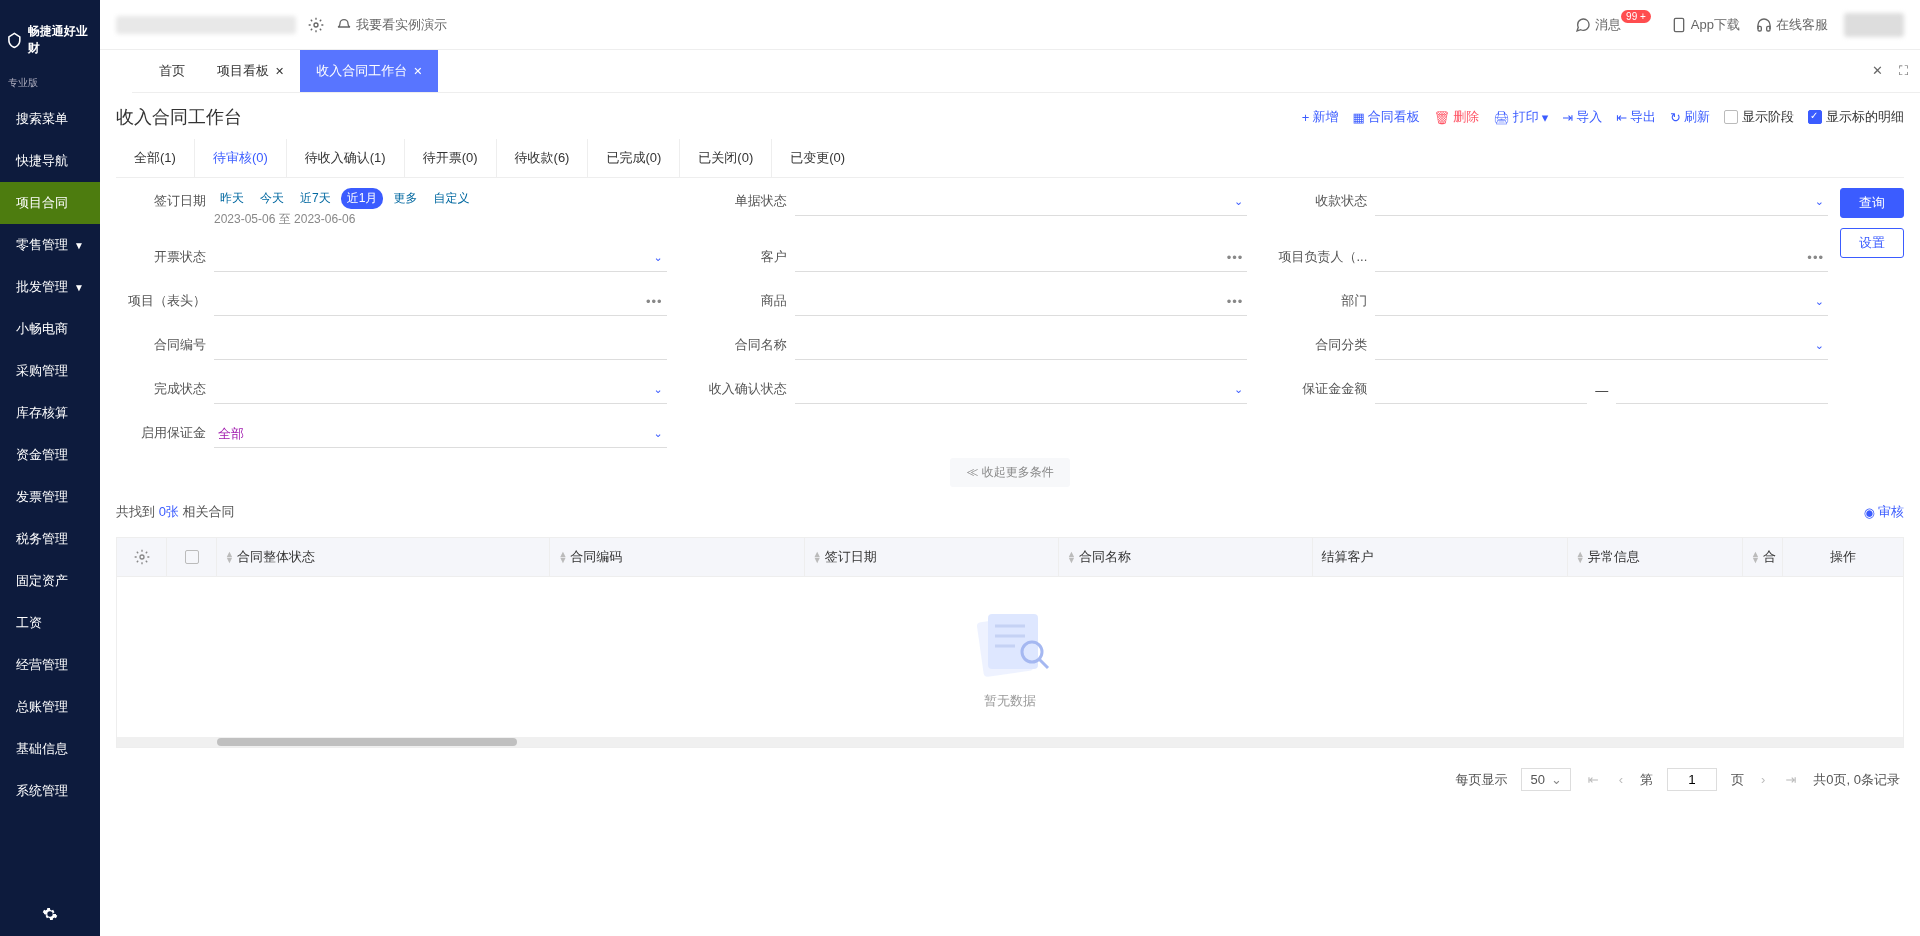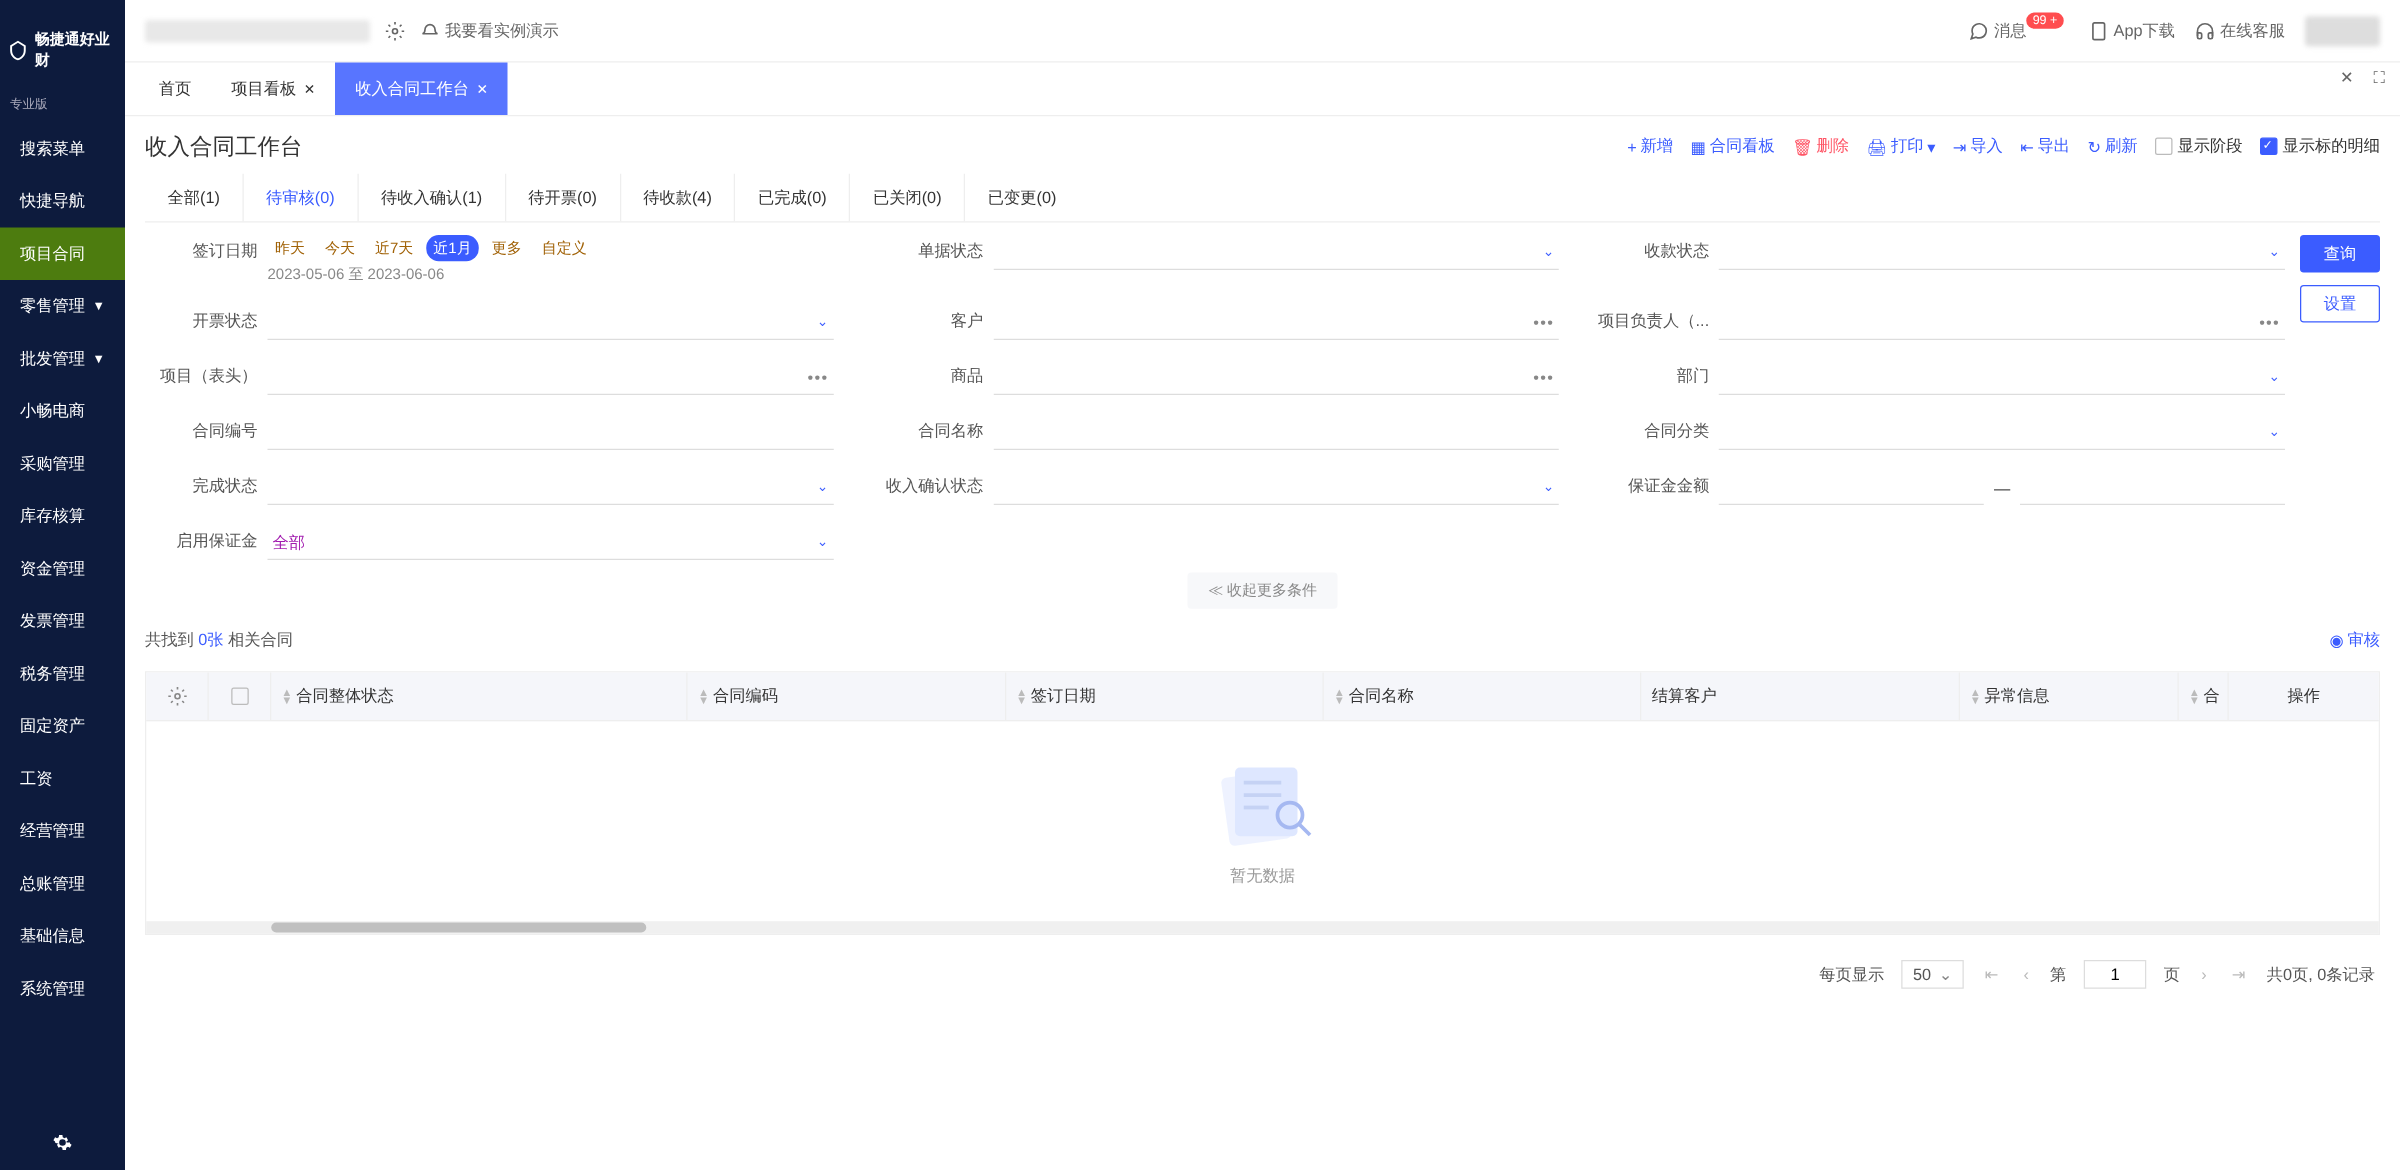--- a/index.html
+++ b/index.html
@@ -33,7 +33,7 @@
 .avatar-blur { width: 60px; height: 24px; background: #ddd; filter: blur(2px); border-radius: 3px; }
 
 
-.tabs { display: flex; align-items: flex-start; border-bottom: 1px solid #eee; padding: 0 11px; position: relative; }
+.tabs { display: flex; align-items: center; border-bottom: 1px solid #eee; padding: 0 11px; position: relative; margin-left: 32px; }
 .tab { padding: 12px 16px; font-size: 13px; cursor: pointer; display: flex; align-items: center; gap: 6px; color: #333; }
 .tab.active { background: #5875ff; color: #fff; }
 .tab-close { font-size: 11px; cursor: pointer; }

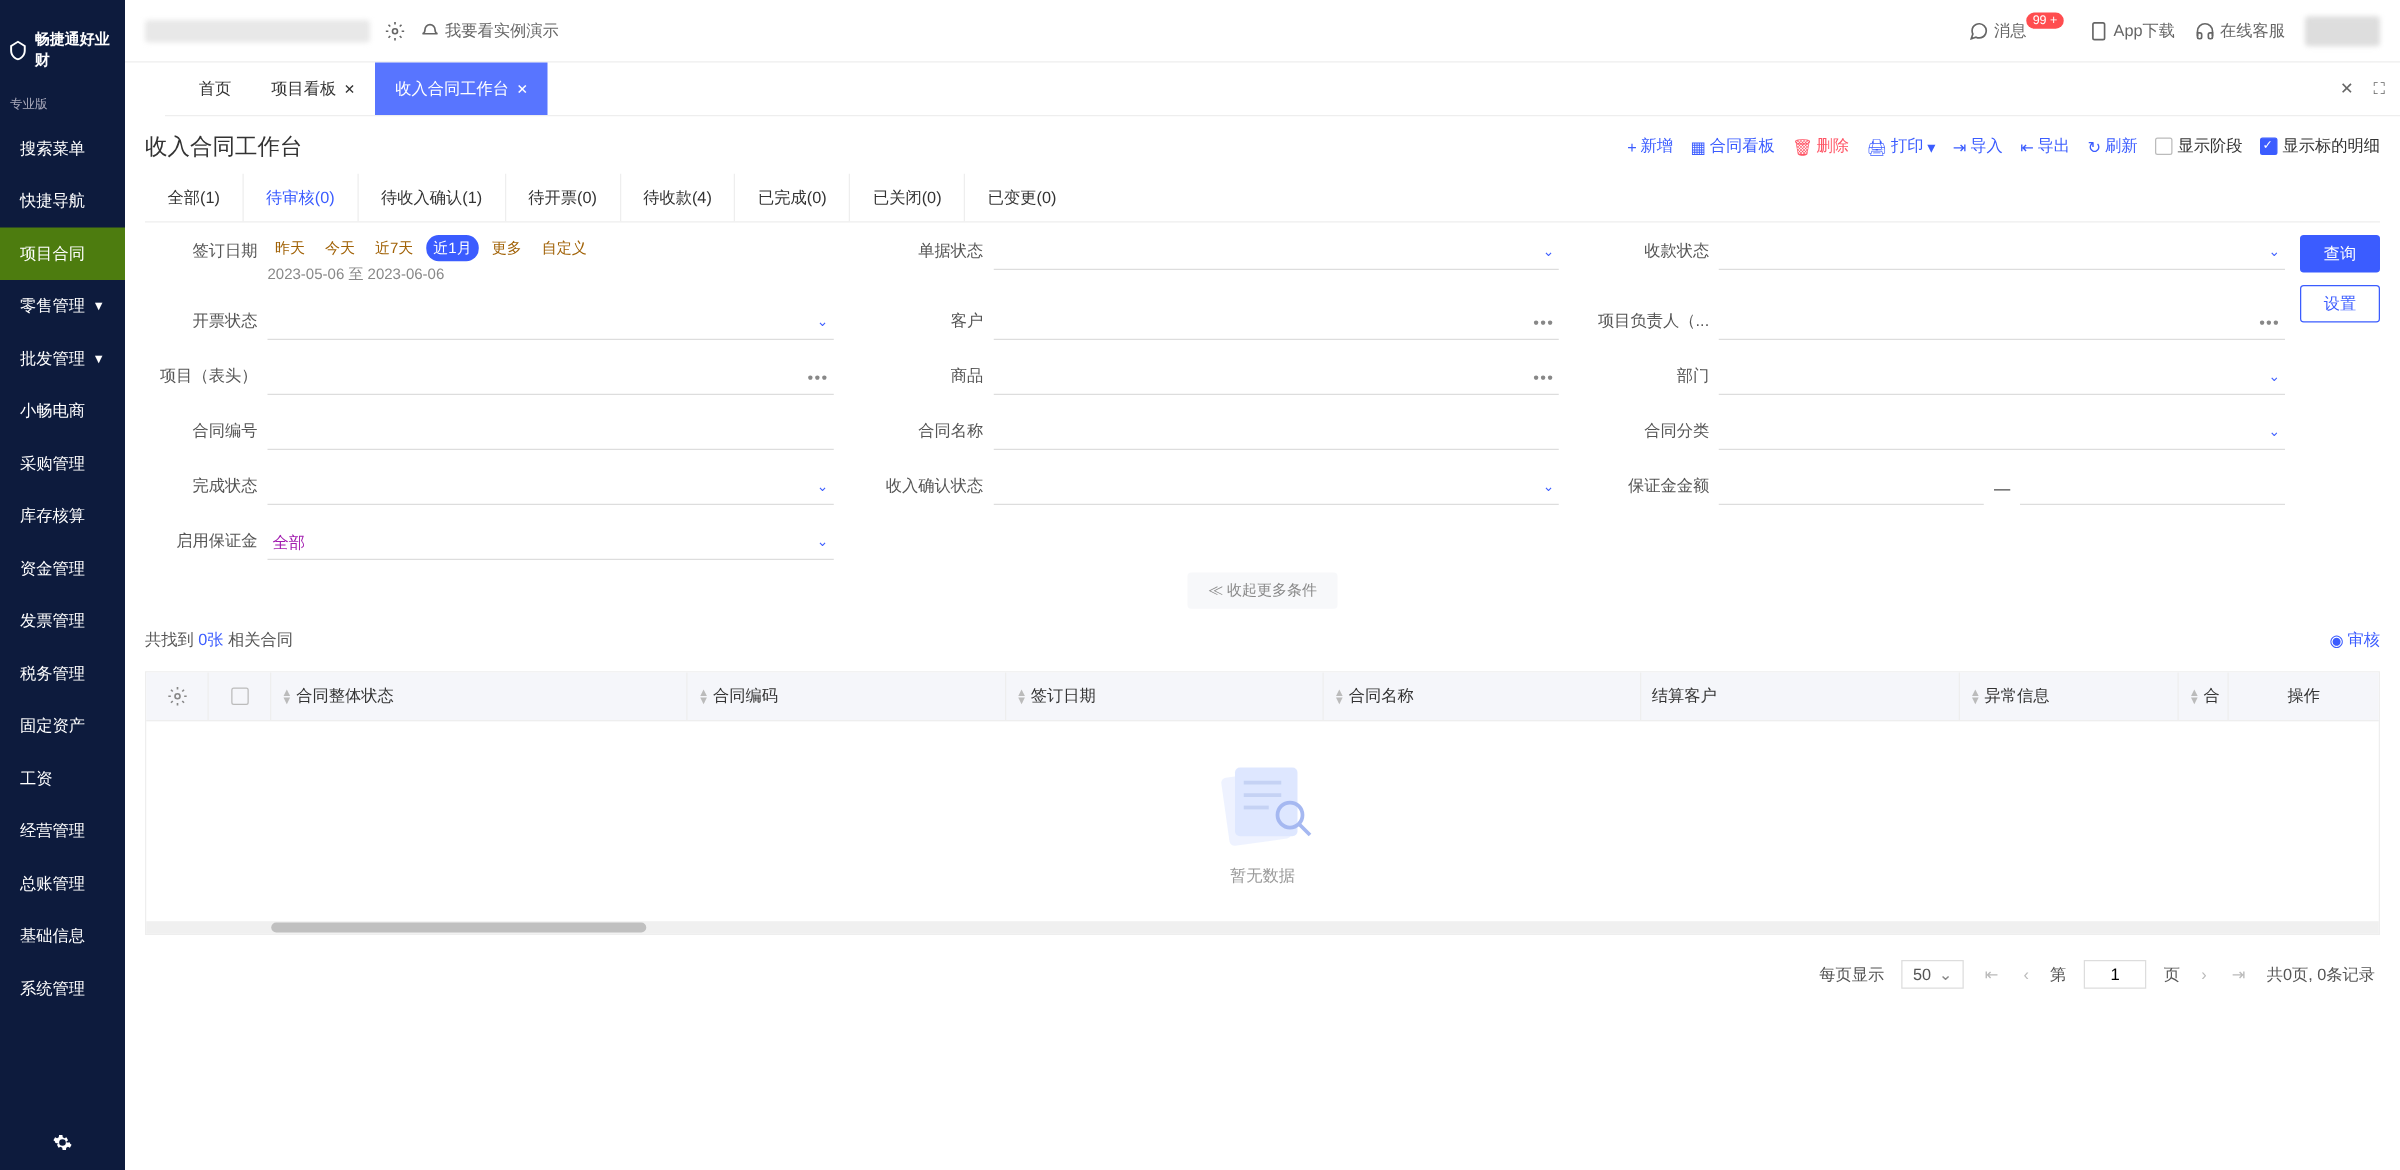--- a/index.html
+++ b/index.html
@@ -275,7 +275,7 @@
           <div class="status-tab active">待审核(0)</div>
           <div class="status-tab">待收入确认(1)</div>
           <div class="status-tab">待开票(0)</div>
-          <div class="status-tab">待收款(4)</div>
+          <div class="status-tab">待收款(6)</div>
           <div class="status-tab">已完成(0)</div>
           <div class="status-tab">已关闭(0)</div>
           <div class="status-tab">已变更(0)</div>

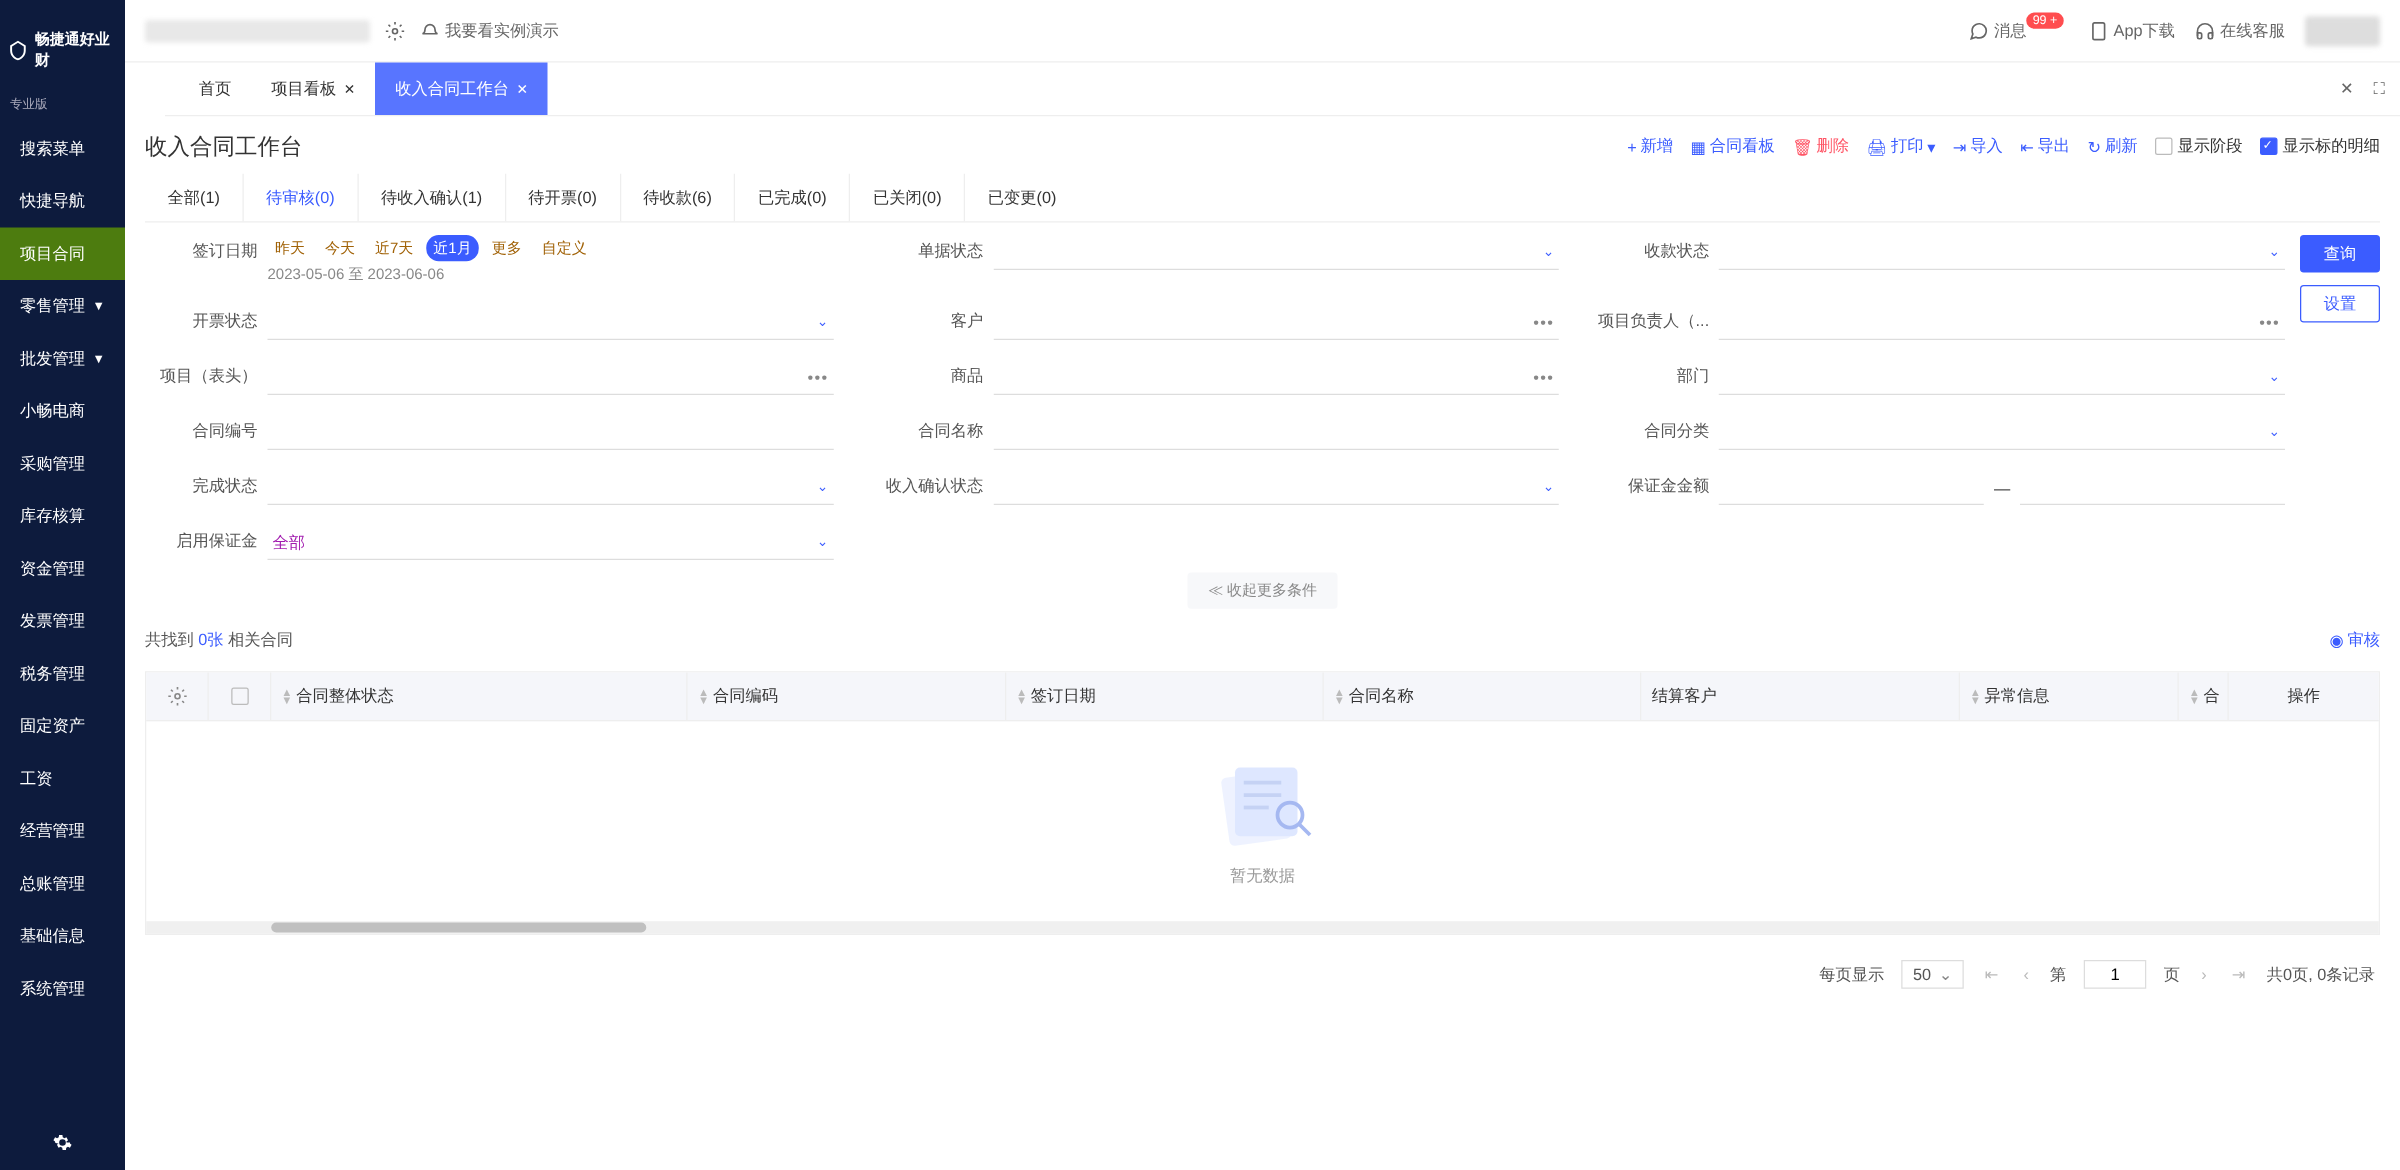--- a/index.html
+++ b/index.html
@@ -68,7 +68,7 @@
 .filter-label { width: 90px; text-align: right; color: #555; font-size: 13px; padding-top: 4px; flex-shrink: 0; }
 .filter-control { flex: 1; }
 .date-opts { display: flex; gap: 4px; align-items: center; flex-wrap: wrap; }
-.date-opt { padding: 2px 6px; cursor: pointer; font-size: 12px; color: #a16207; border-radius: 10px; }
+.date-opt { padding: 2px 6px; cursor: pointer; font-size: 12px; color: #0369a1; border-radius: 10px; }
 .date-opt.active { background: #3b5cff; color: #fff; }
 .date-range { font-size: 12px; color: #888; margin-top: 2px; }
 .select-input { border-bottom: 1px solid #ddd; height: 28px; display: flex; align-items: center; justify-content: flex-end; padding: 0 4px; color: #3b5cff; cursor: pointer; }

